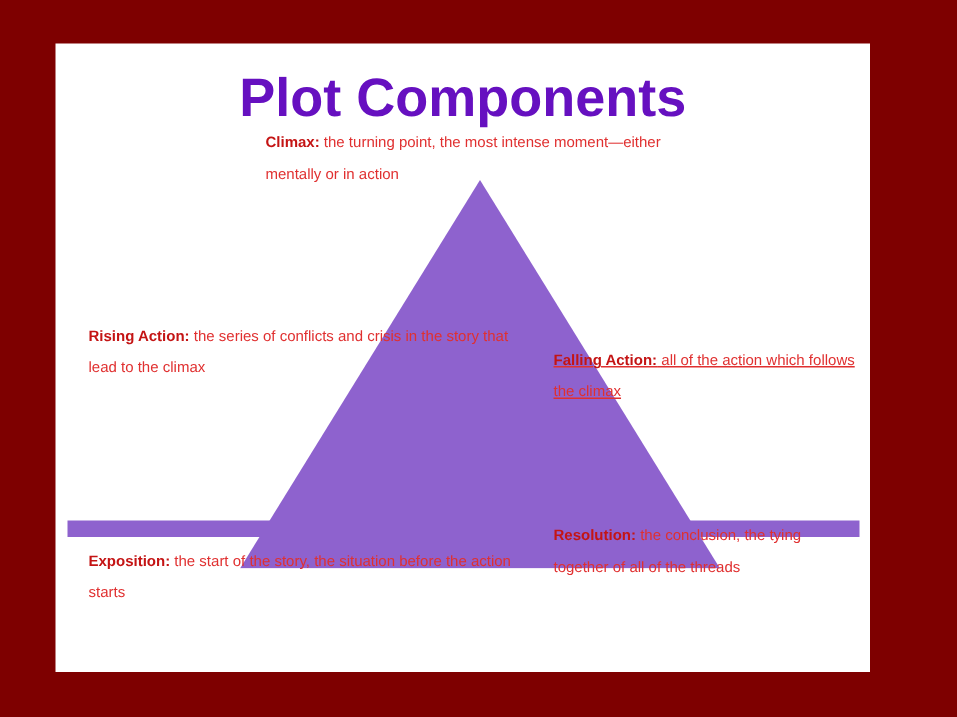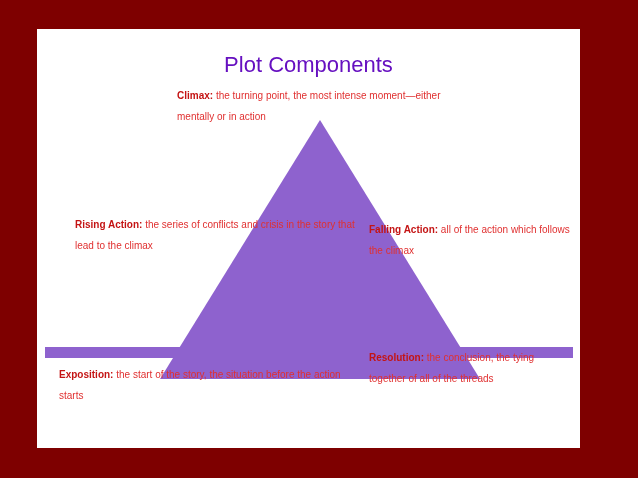--- a/index.html
+++ b/index.html
@@ -52,9 +52,9 @@
     width: 543px;
     text-align: center;
     color: #6610C0;
-    font-size: 22px;
+    font-size: 36px;
     line-height: 38px;
-    font-weight: normal;
+    font-weight: bold;
     white-space: nowrap;
   }
 

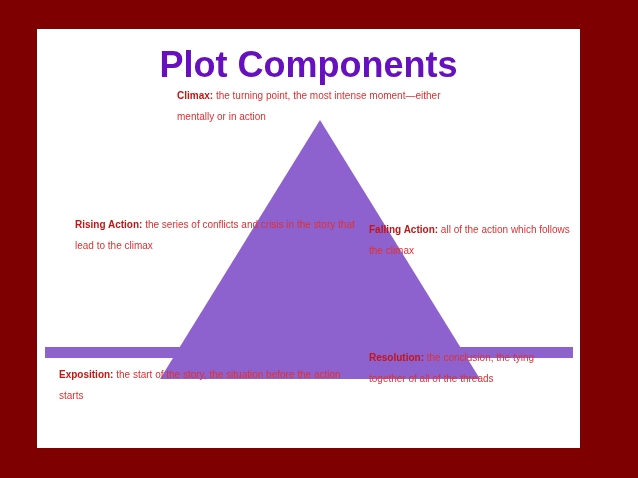--- a/index.html
+++ b/index.html
@@ -71,7 +71,7 @@
   }
 
   #blk-climax   { left: 140px; top: 57px;  width: 290px; }
-  #blk-rising   { left: 22px;  top: 186px; width: 300px; margin-left: 16px; }
+  #blk-rising   { left: 22px;  top: 186px; width: 300px; }
   #blk-falling  { left: 332px; top: 191px; width: 215px; }
   #blk-exposition { left: 22px;  top: 336px; width: 300px; }
   #blk-resolution { left: 332px; top: 319px; width: 200px; }

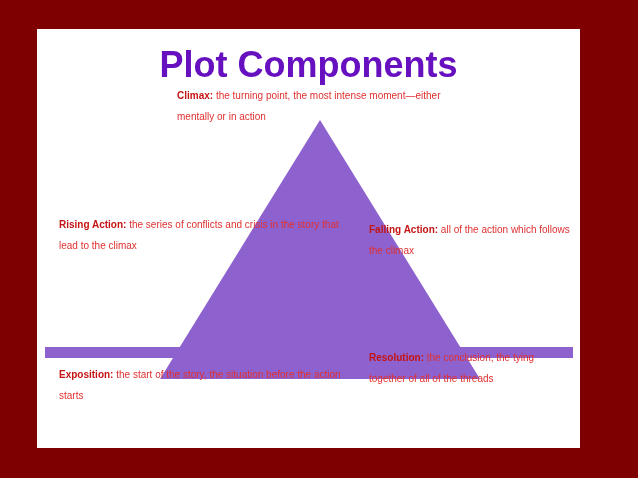--- a/index.html
+++ b/index.html
@@ -72,7 +72,7 @@
 
   #blk-climax   { left: 140px; top: 57px;  width: 290px; }
   #blk-rising   { left: 22px;  top: 186px; width: 300px; }
-  #blk-falling  { left: 332px; top: 191px; width: 215px; }
+  #blk-falling  { left: 332px; top: 202px; width: 215px; text-decoration: underline; }
   #blk-exposition { left: 22px;  top: 336px; width: 300px; }
   #blk-resolution { left: 332px; top: 319px; width: 200px; }
 </style>

